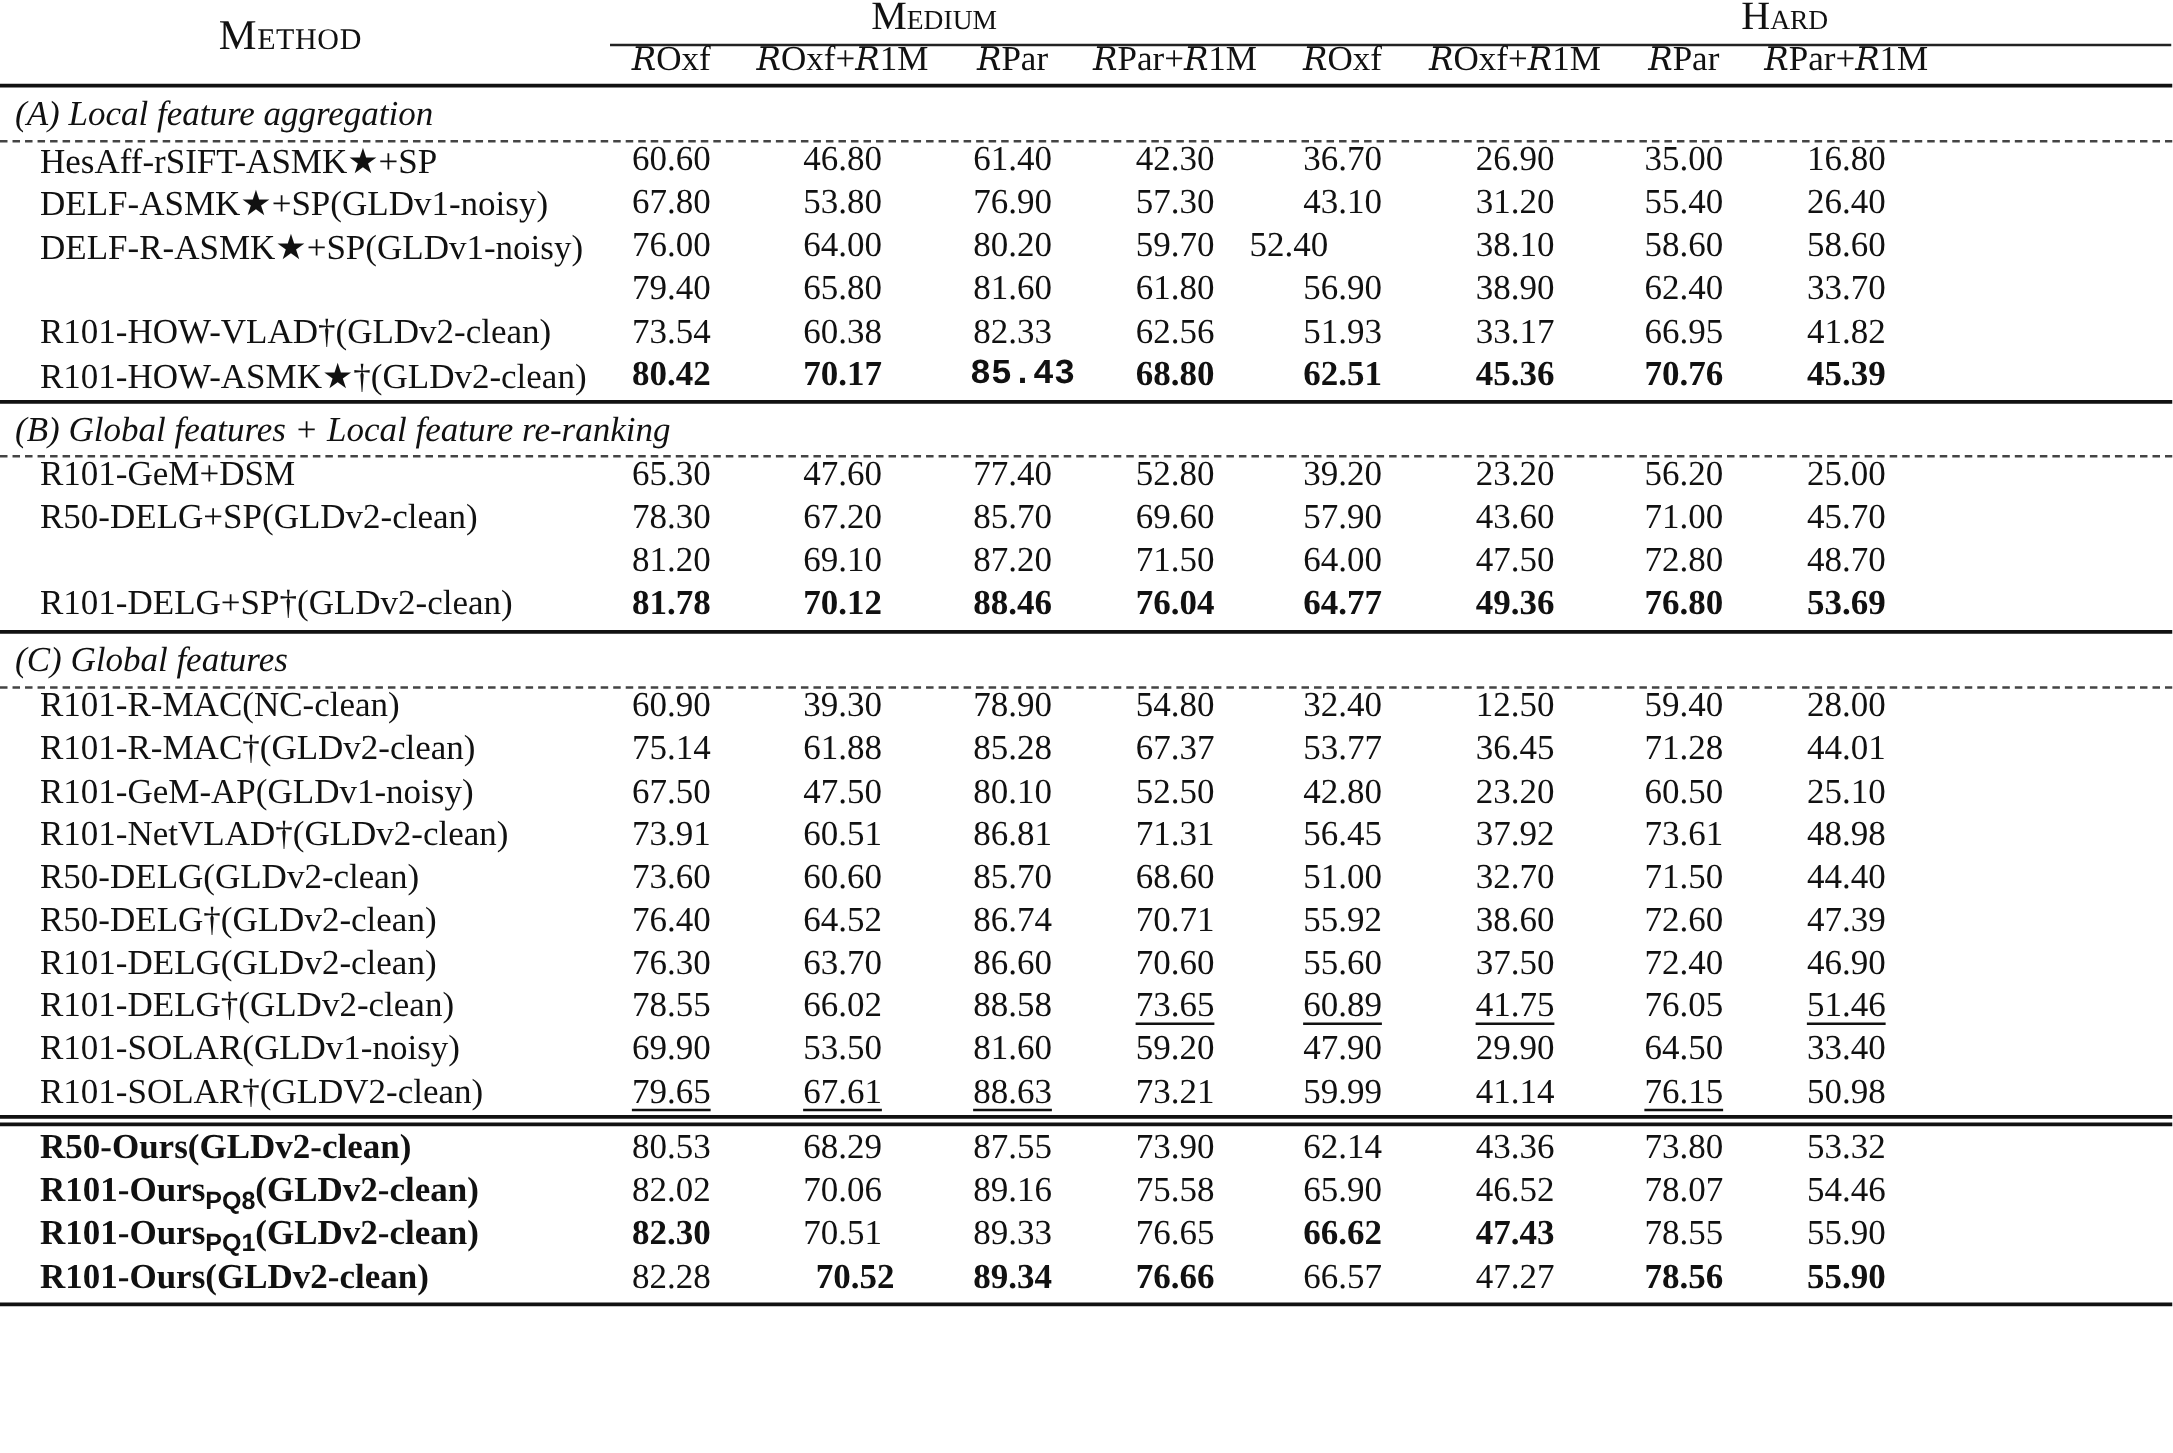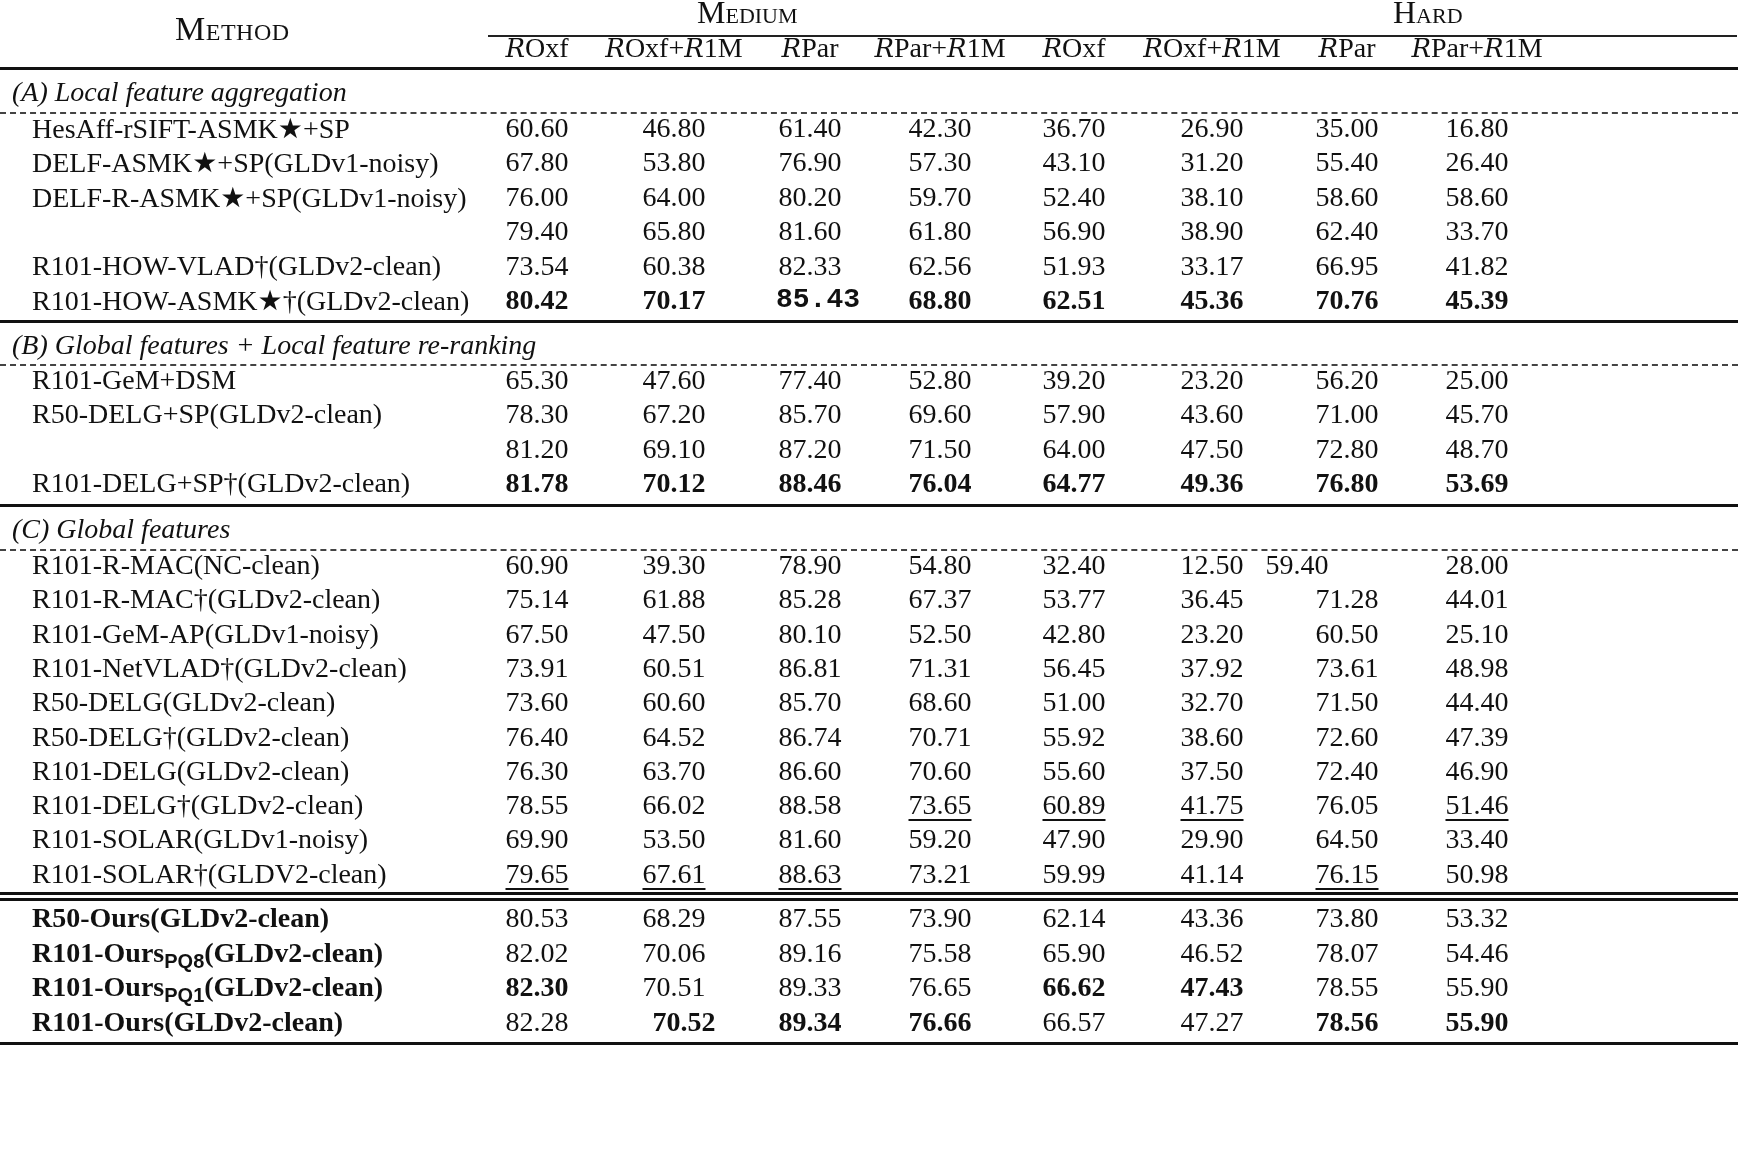--- a/index.html
+++ b/index.html
@@ -72,7 +72,7 @@
         <div class="v" style="left: 674px;">64.00</div>
         <div class="v" style="left: 810px;">80.20</div>
         <div class="v" style="left: 940px;">59.70</div>
-        <div class="v" style="left: 1074px;">52.40</div>
+        <div class="v" style="left: 1031px;">52.40</div>
         <div class="v" style="left: 1212px;">38.10</div>
         <div class="v" style="left: 1347px;">58.60</div>
         <div class="v" style="left: 1477px;">58.60</div>

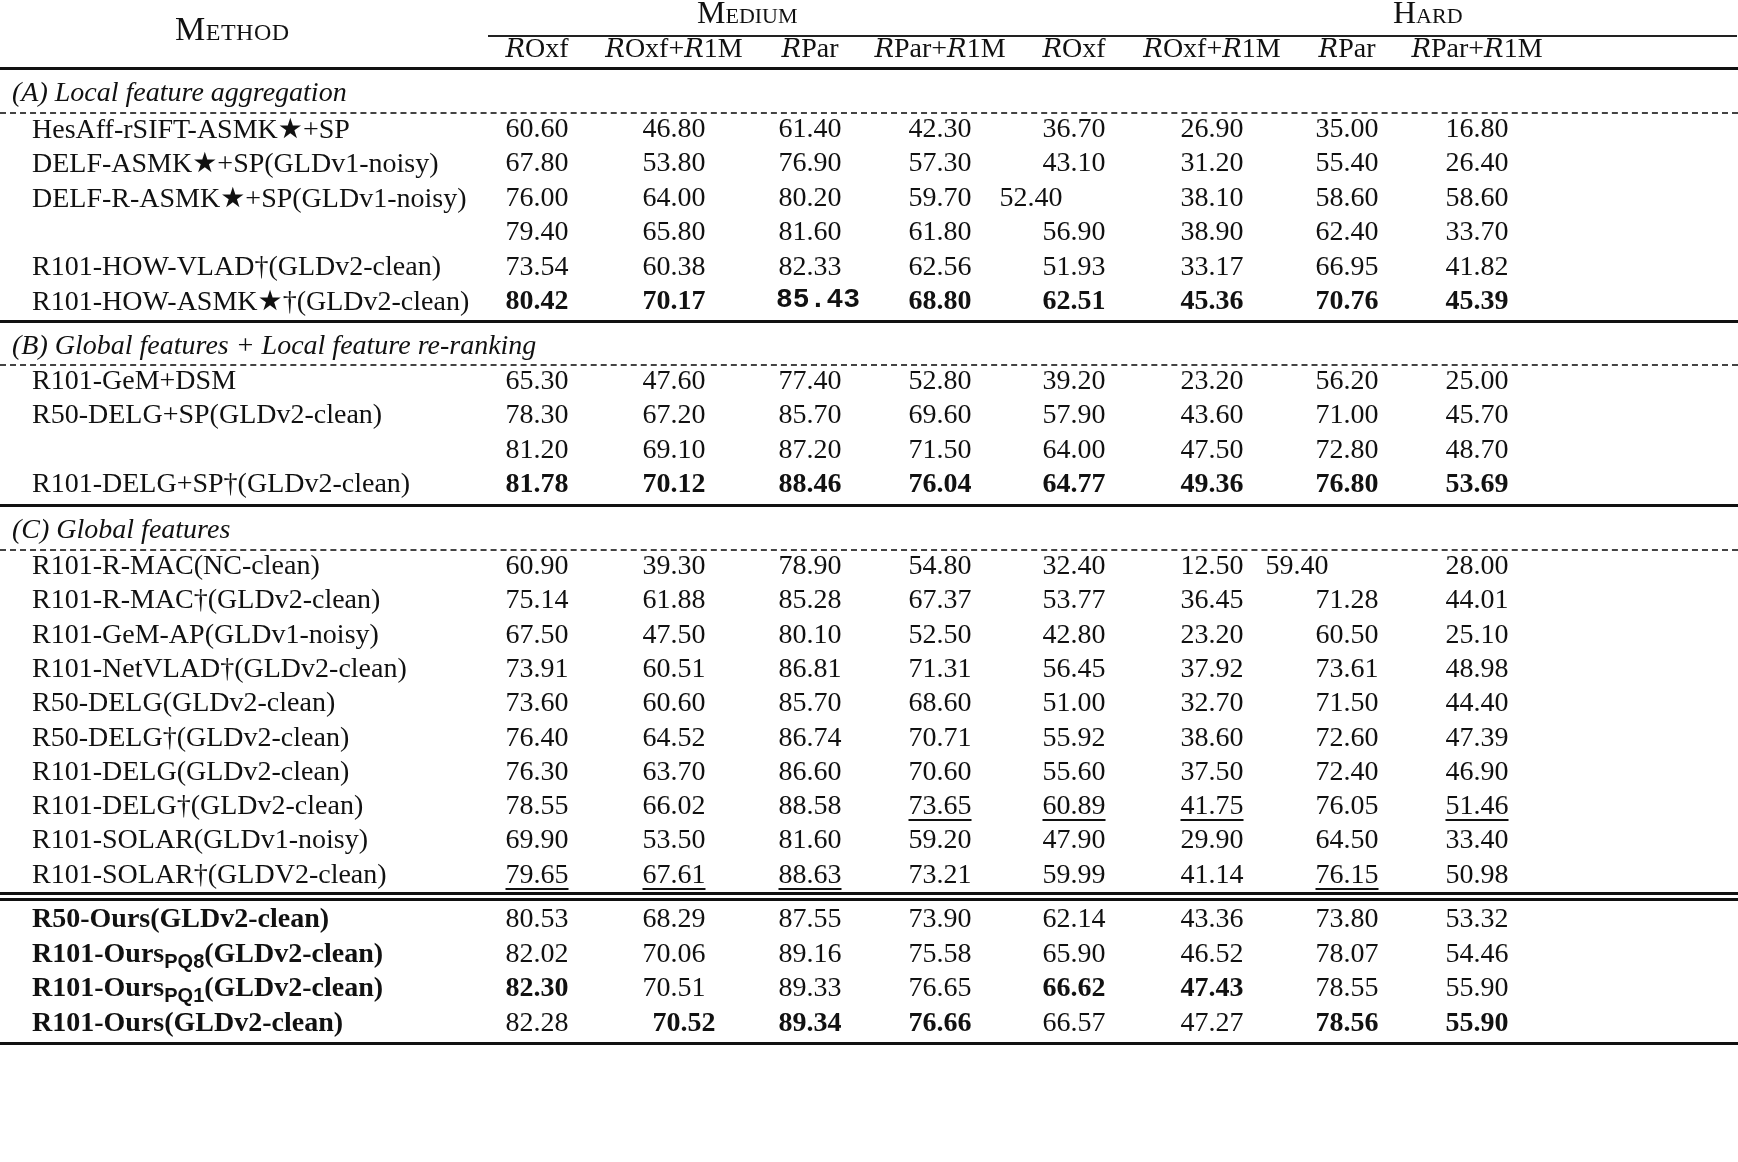--- a/index.html
+++ b/index.html
@@ -166,7 +166,7 @@
         <div class="v" style="left: 940px;">54.80</div>
         <div class="v" style="left: 1074px;">32.40</div>
         <div class="v" style="left: 1212px;">12.50</div>
-        <div class="v" style="left: 1297px;">59.40</div>
+        <div class="v" style="left: 1347px;">59.40</div>
         <div class="v" style="left: 1477px;">28.00</div>
       </div>
       <div class="row" style="top: 583.3px;">

